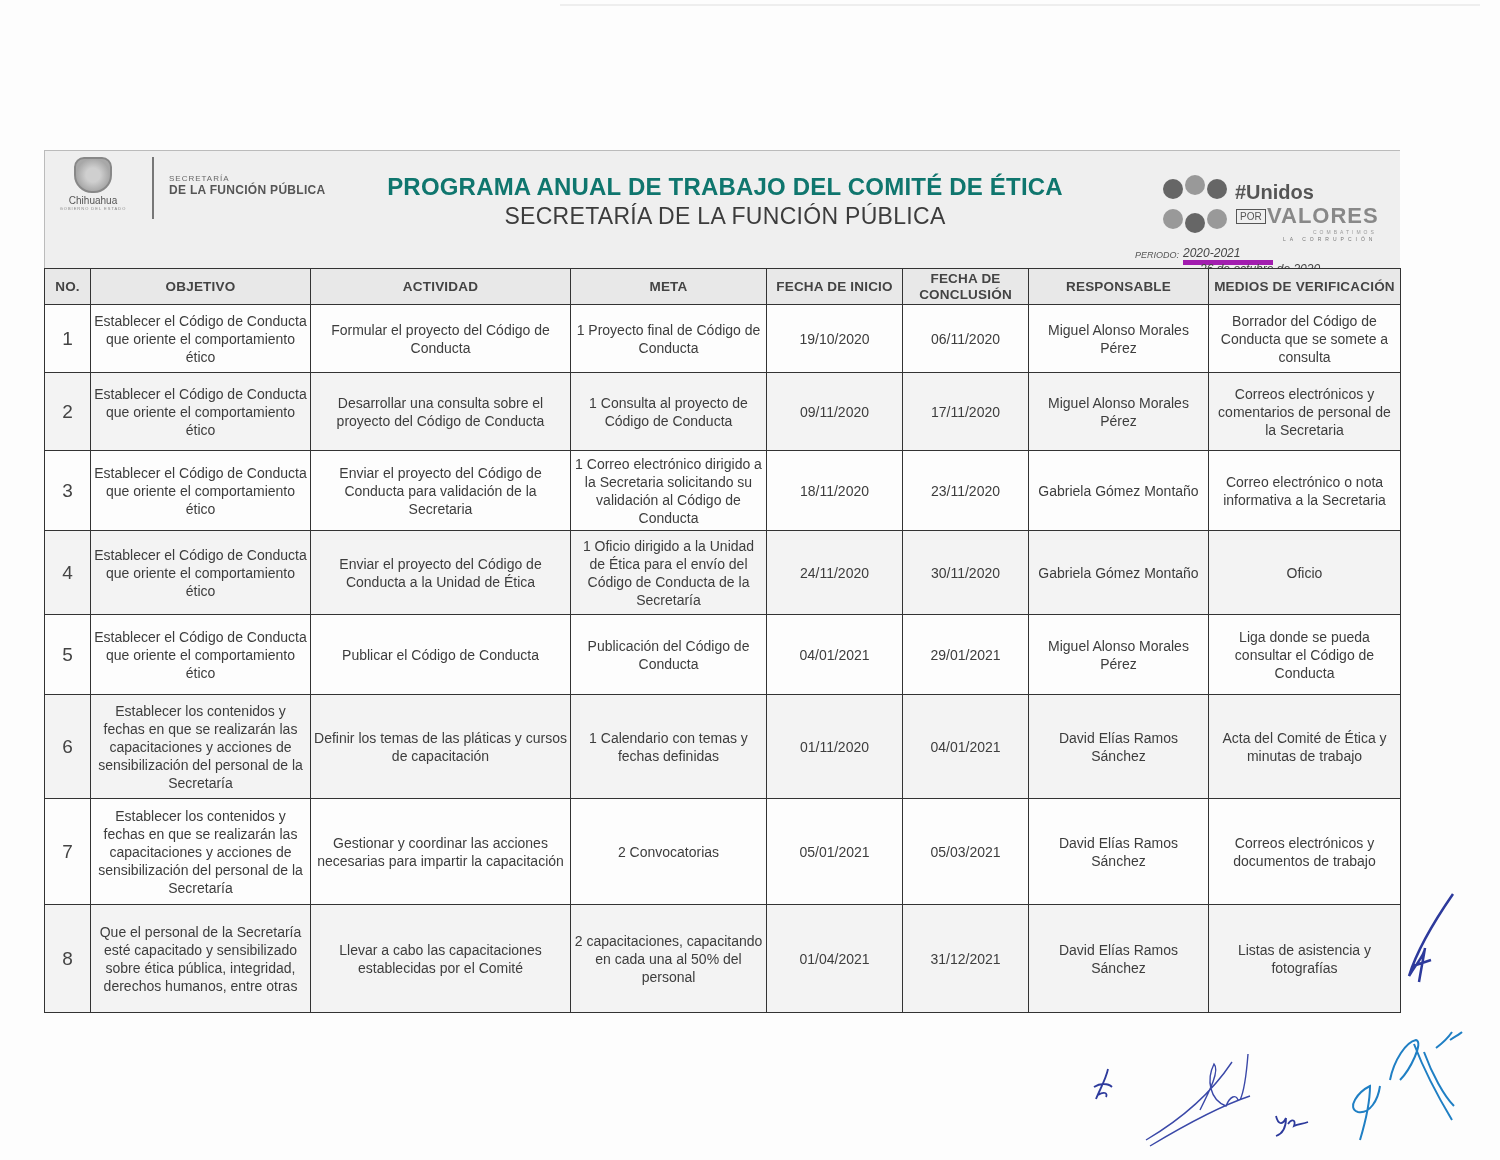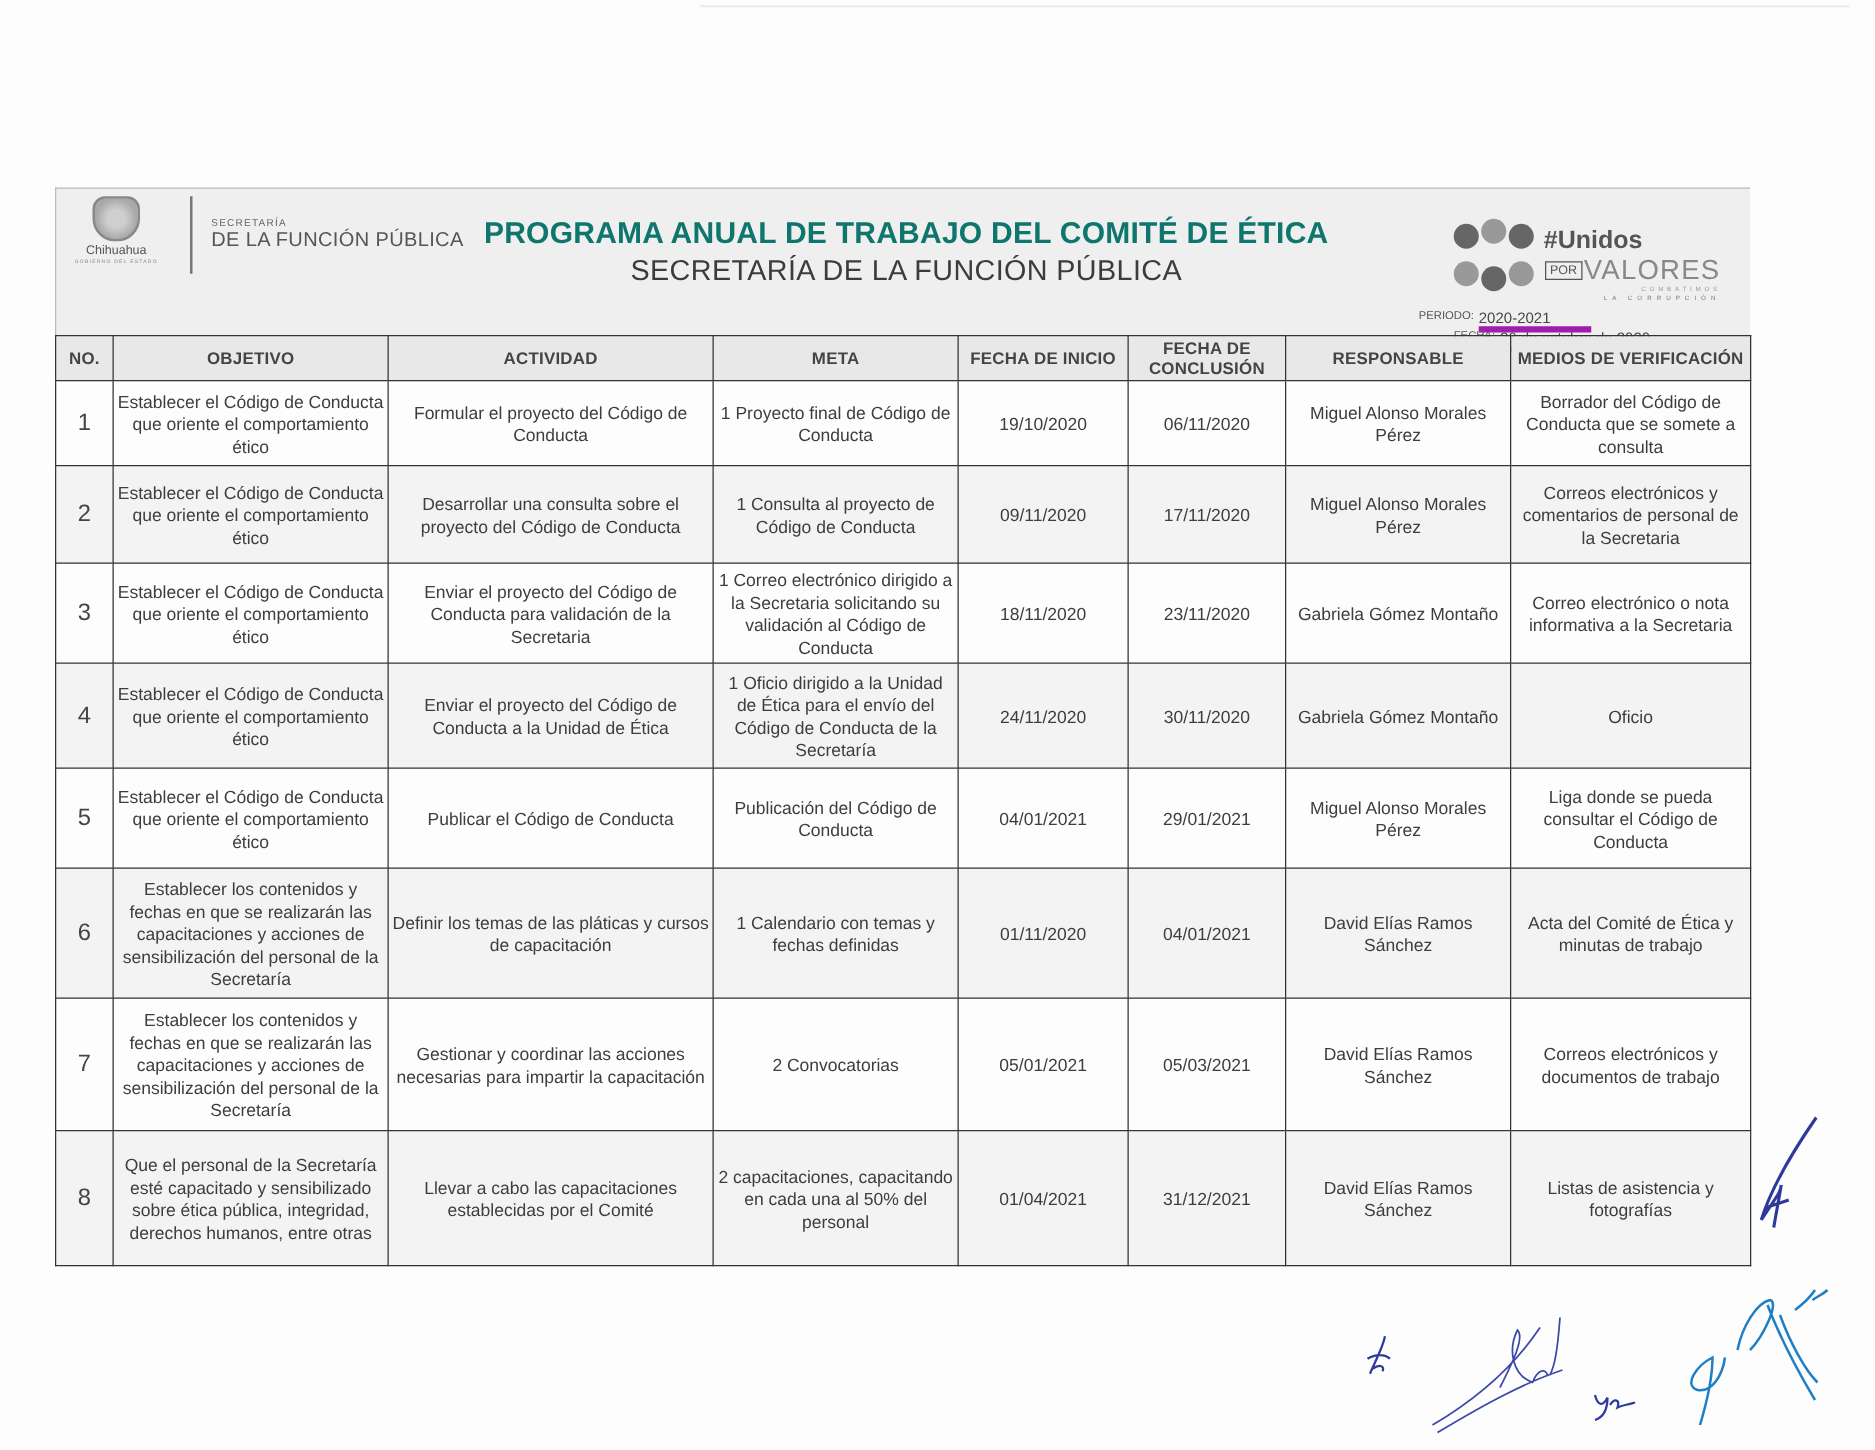--- a/index.html
+++ b/index.html
@@ -41,7 +41,7 @@
     position: absolute; left: 124px; top: 24px; line-height: 1.1;
   }
   .secretaria .l1 { font-size: 8px; letter-spacing: 1px; color: #666; }
-  .secretaria .l2 { font-size: 16px; font-weight: normal; color: #555; letter-spacing: .3px; }
+  .secretaria .l2 { font-size: 12px; font-weight: bold; color: #555; letter-spacing: .3px; }
   .title-block { position: absolute; left: 300px; top: 22px; width: 760px; text-align: center; }
   .title-main { font-size: 24px; font-weight: bold; color: #0f766e; letter-spacing: .2px; }
   .title-sub { font-size: 23px; color: #3c3c3c; margin-top: 2px; letter-spacing: .3px; }

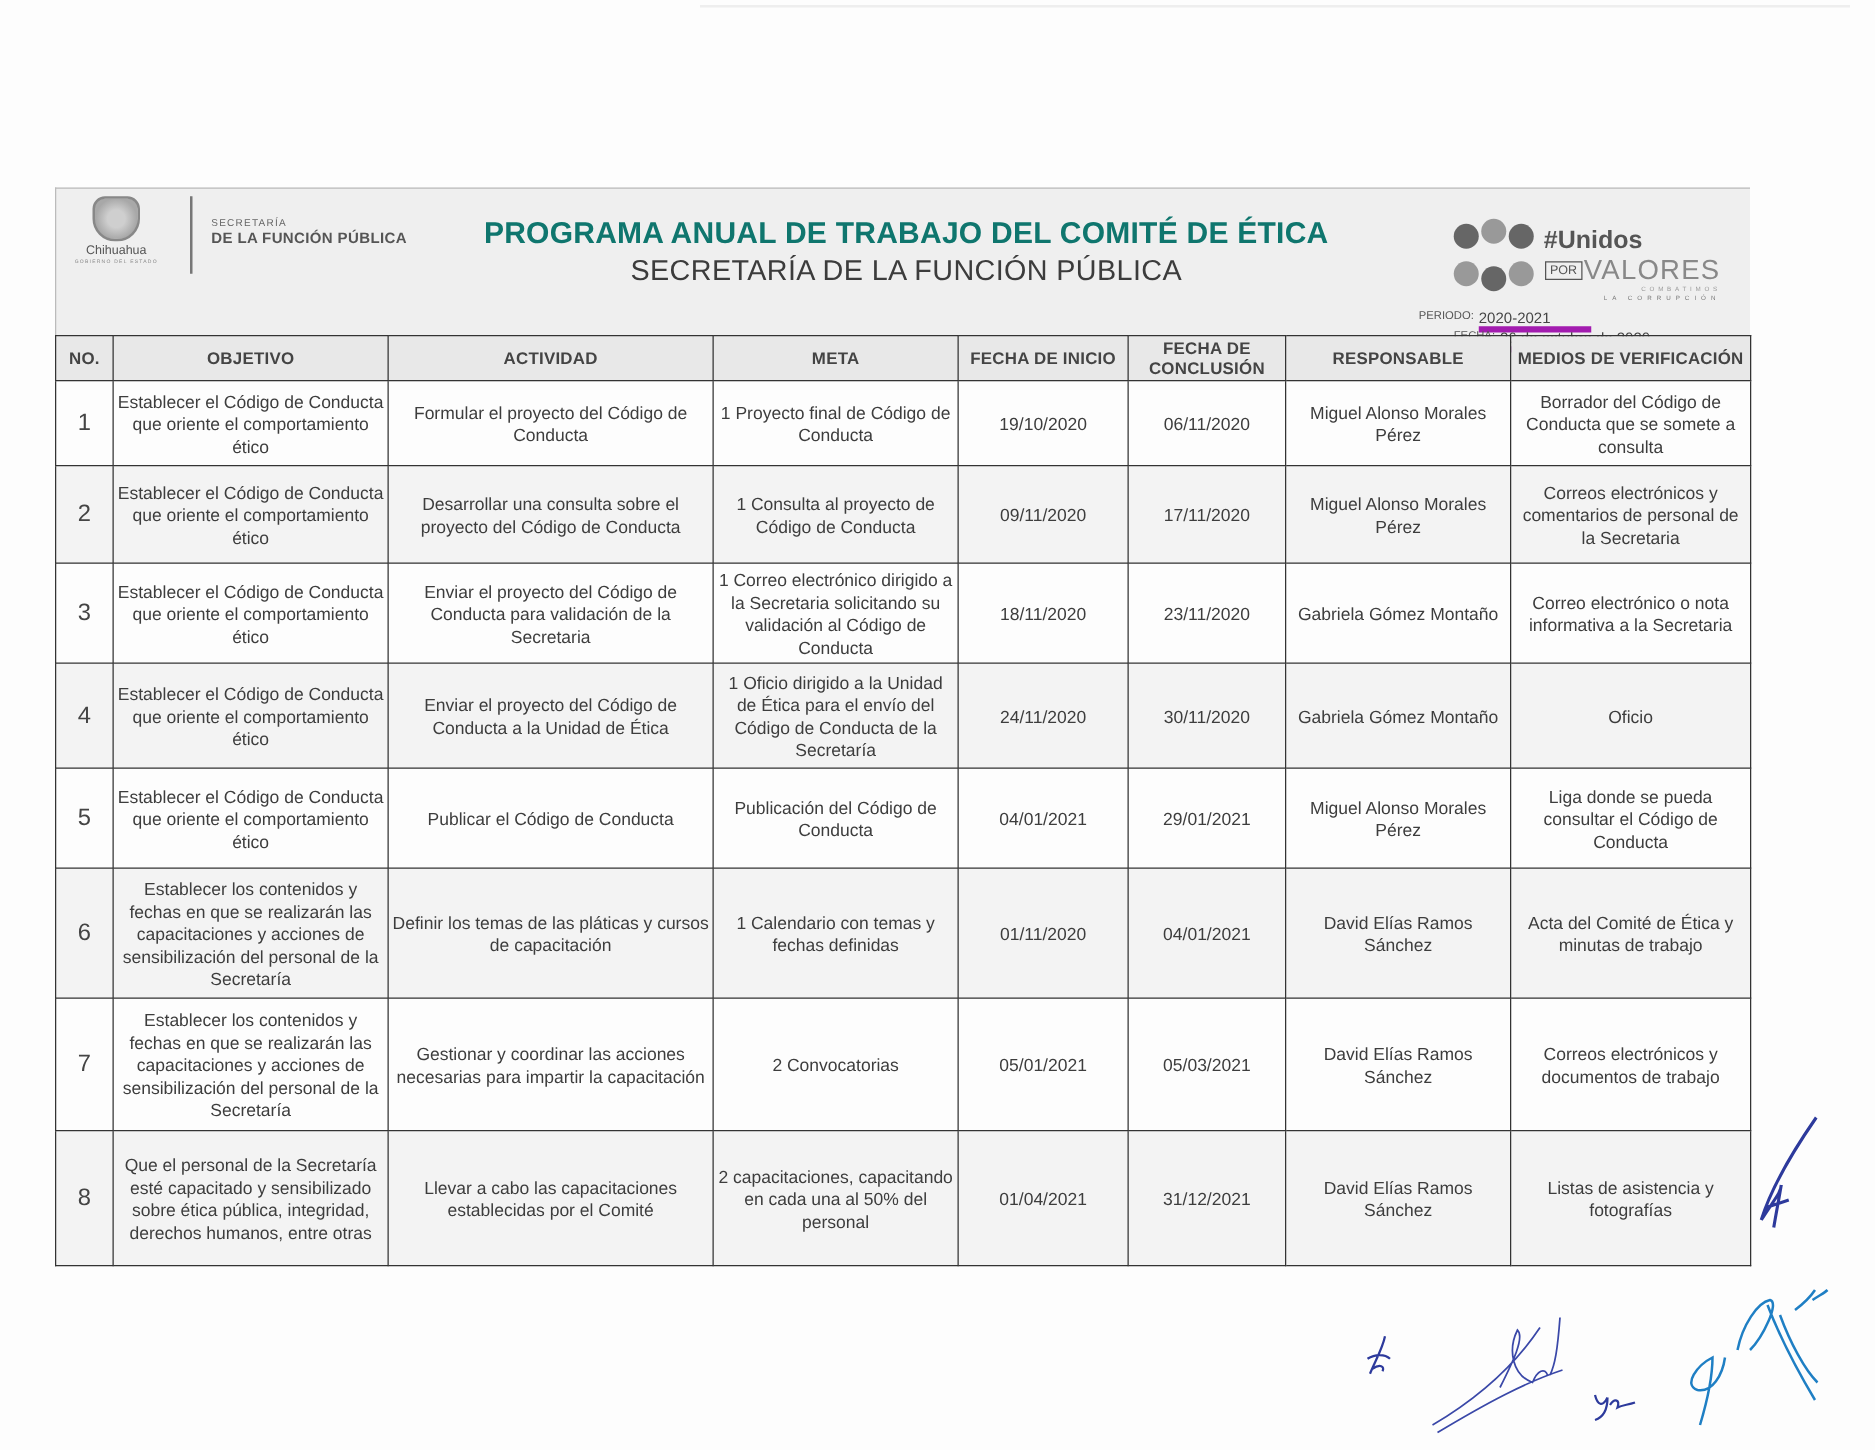--- a/index.html
+++ b/index.html
@@ -59,7 +59,7 @@
     position: absolute; left: 73px; top: 34px; font-size: 10px; border: 1px solid #555;
     padding: 1px 3px; color: #555;
   }
-  .unidos .valores { position: absolute; left: 104px; top: 28px; font-size: 22px; font-weight: normal; color: #888; letter-spacing: 1px; }
+  .unidos .valores { position: absolute; left: 104px; top: 28px; font-size: 22px; font-weight: bold; color: #888; letter-spacing: 1px; }
   .unidos .comb { position: absolute; left: 150px; top: 54px; font-size: 5px; letter-spacing: 3px; color: #999; }
   .unidos .corr { position: absolute; left: 120px; top: 61px; font-size: 5px; letter-spacing: 4px; color: #777; }
   .meta-info { position: absolute; left: 1090px; top: 96px; font-size: 12px; color: #444; }

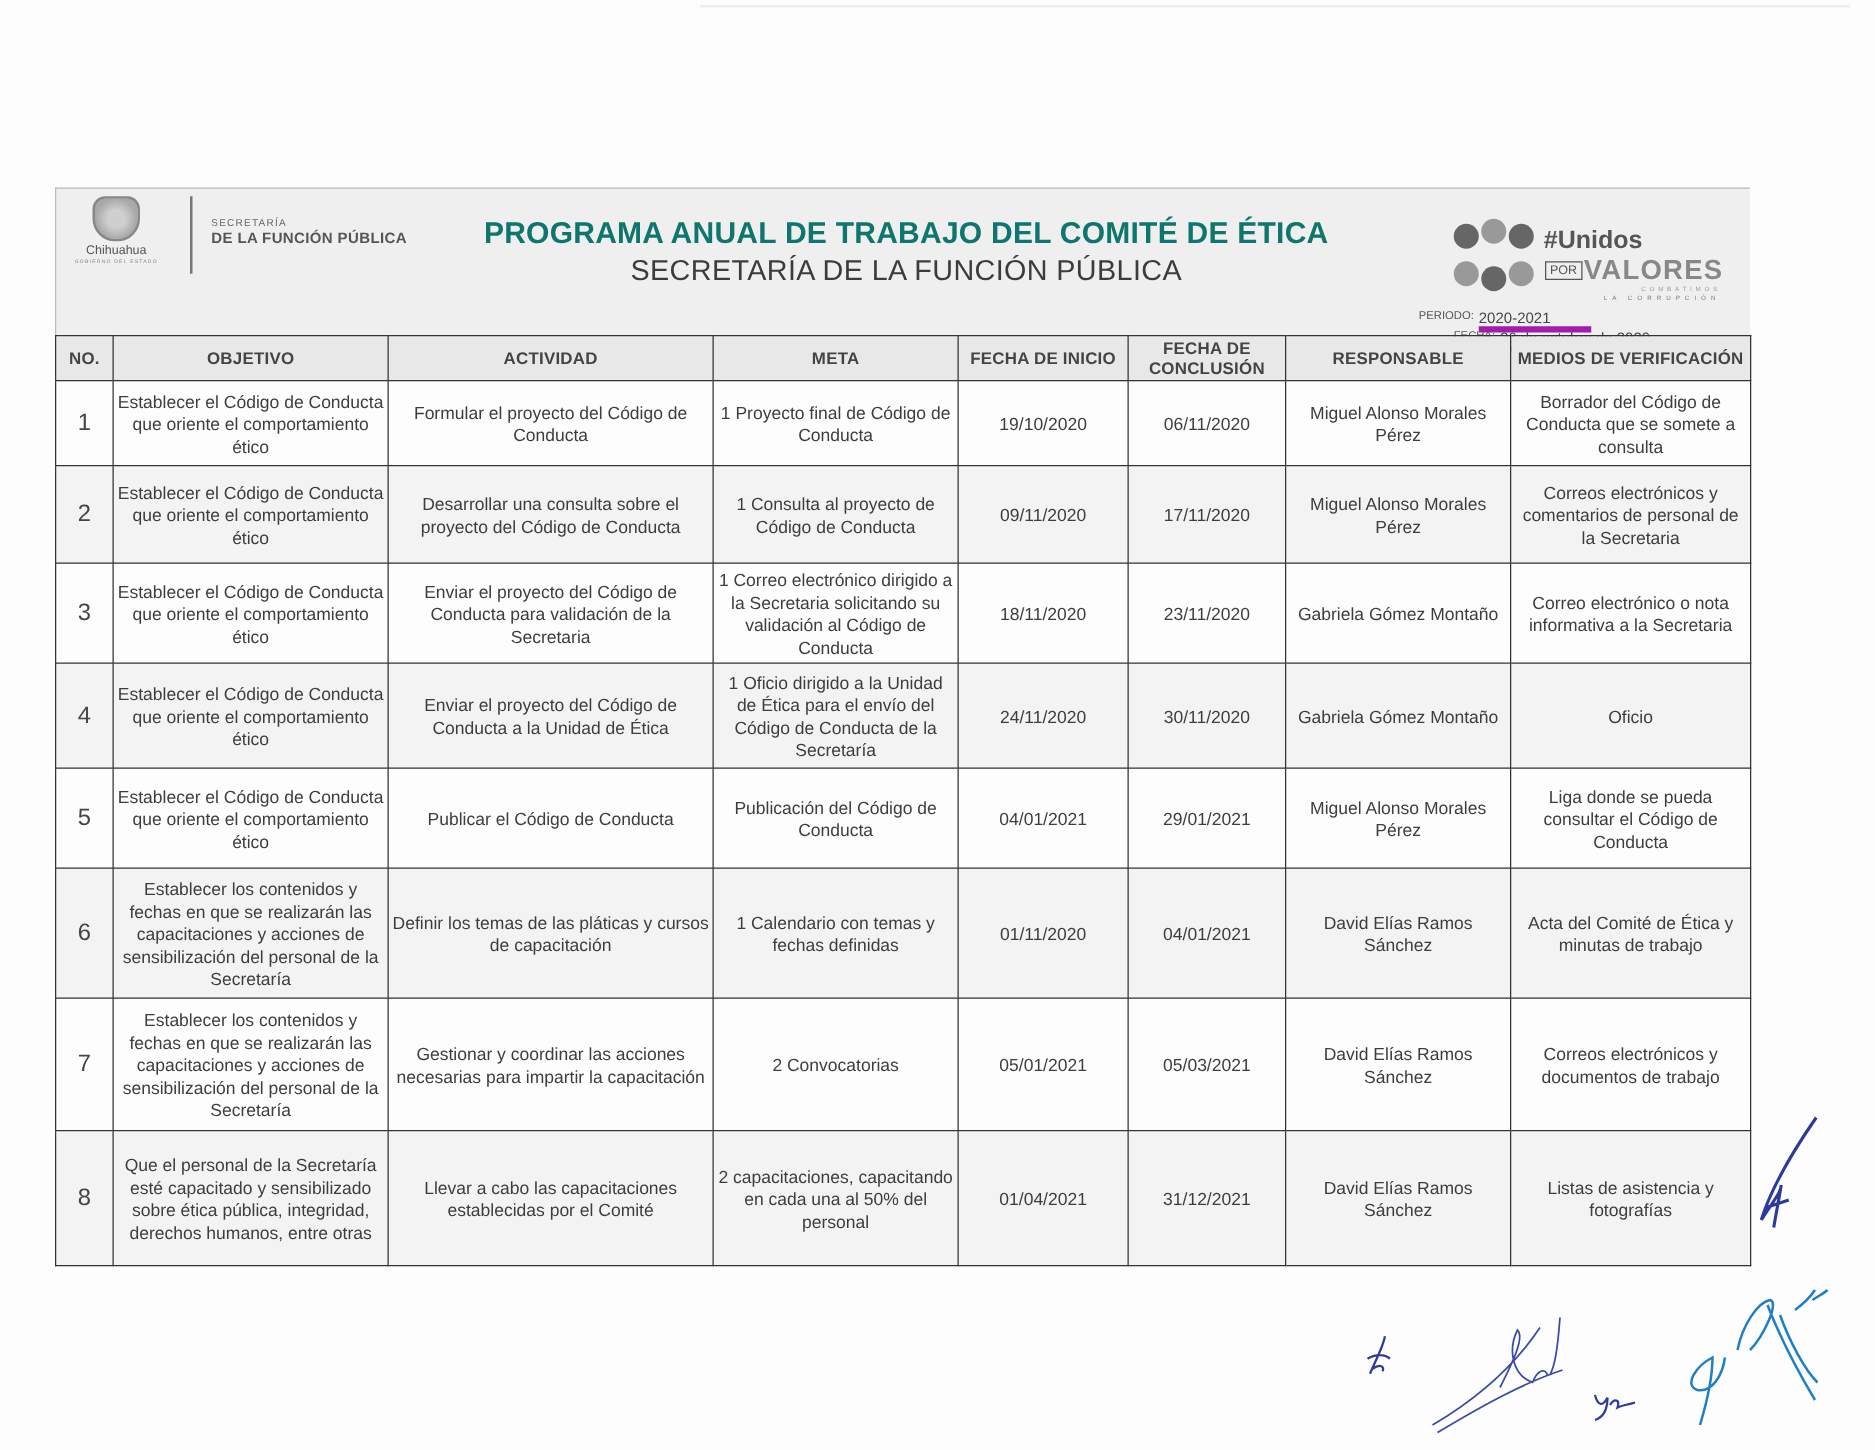--- a/index.html
+++ b/index.html
@@ -63,7 +63,7 @@
   .unidos .comb { position: absolute; left: 150px; top: 54px; font-size: 5px; letter-spacing: 3px; color: #999; }
   .unidos .corr { position: absolute; left: 120px; top: 61px; font-size: 5px; letter-spacing: 4px; color: #777; }
   .meta-info { position: absolute; left: 1090px; top: 96px; font-size: 12px; color: #444; }
-  .meta-info .row { display: flex; align-items: flex-start; height: 16px; }
+  .meta-info .row { display: flex; align-items: center; height: 16px; font-style: italic; }
   .meta-info .lbl { font-size: 9px; color: #555; margin-right: 4px; text-align: right; }
   .meta-info .val { border-bottom: 5px solid #a21caf; min-width: 90px; padding-right: 8px; }
   .meta-info .row.fecha { margin-left: 28px; }

